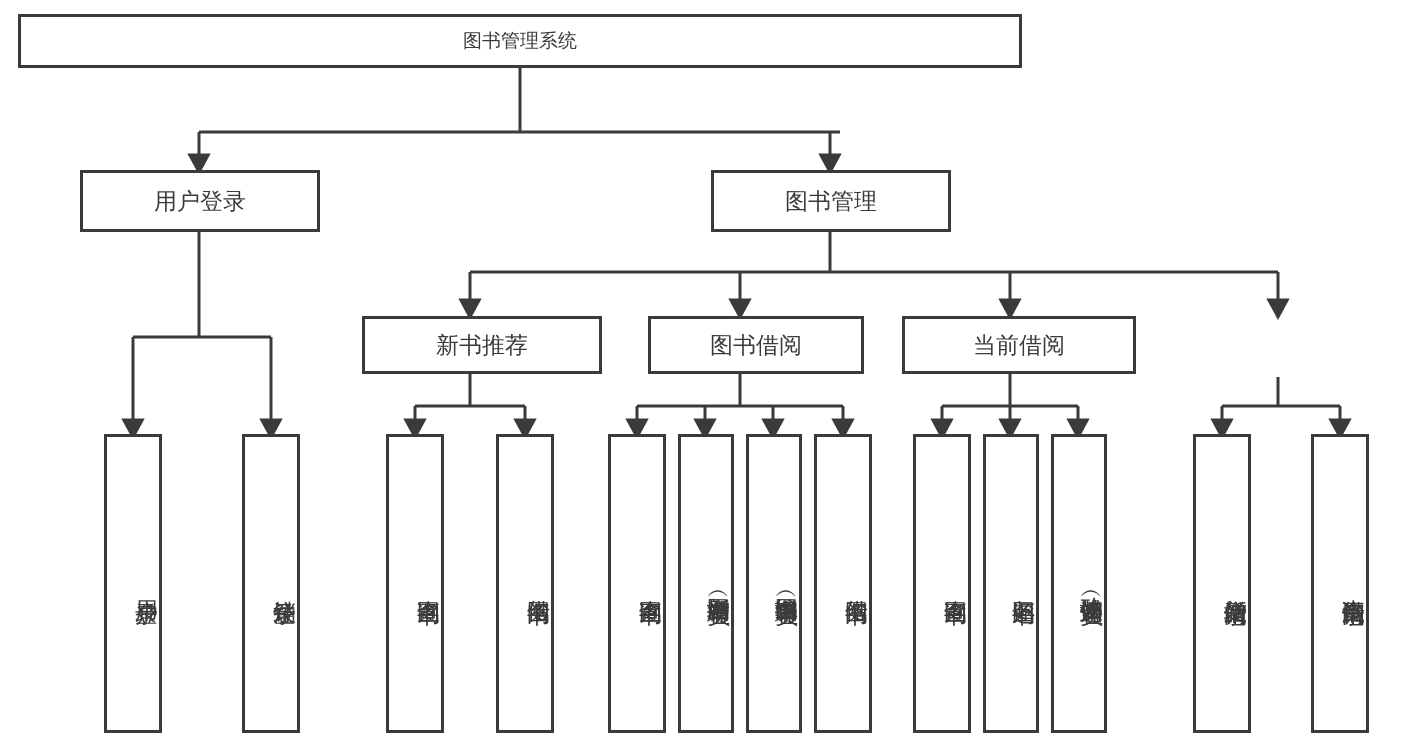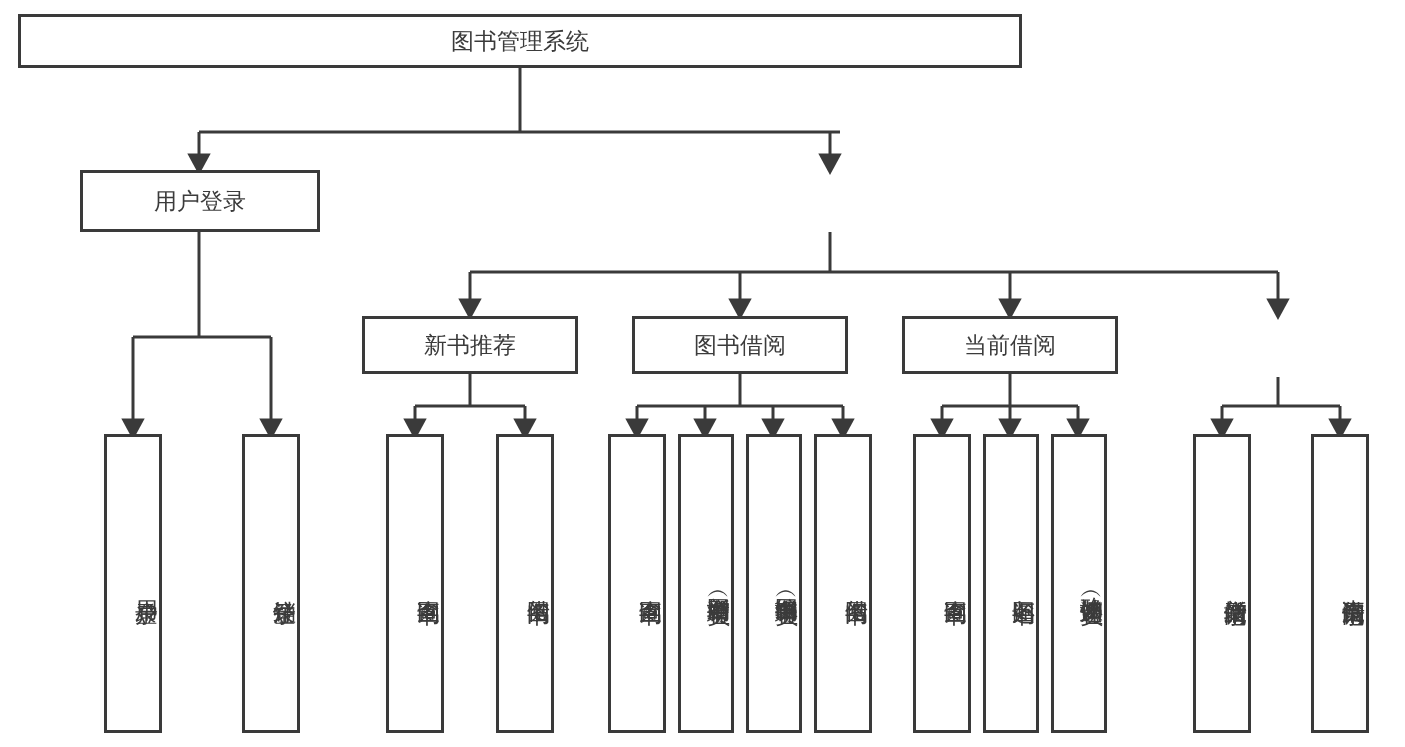--- a/index.html
+++ b/index.html
@@ -37,7 +37,7 @@
     text-align: center;
   }
   .node.root {
-    font-size: 23px;
+    font-size: 19px;
   }
   .node.lvl1 {
     font-size: 23px;

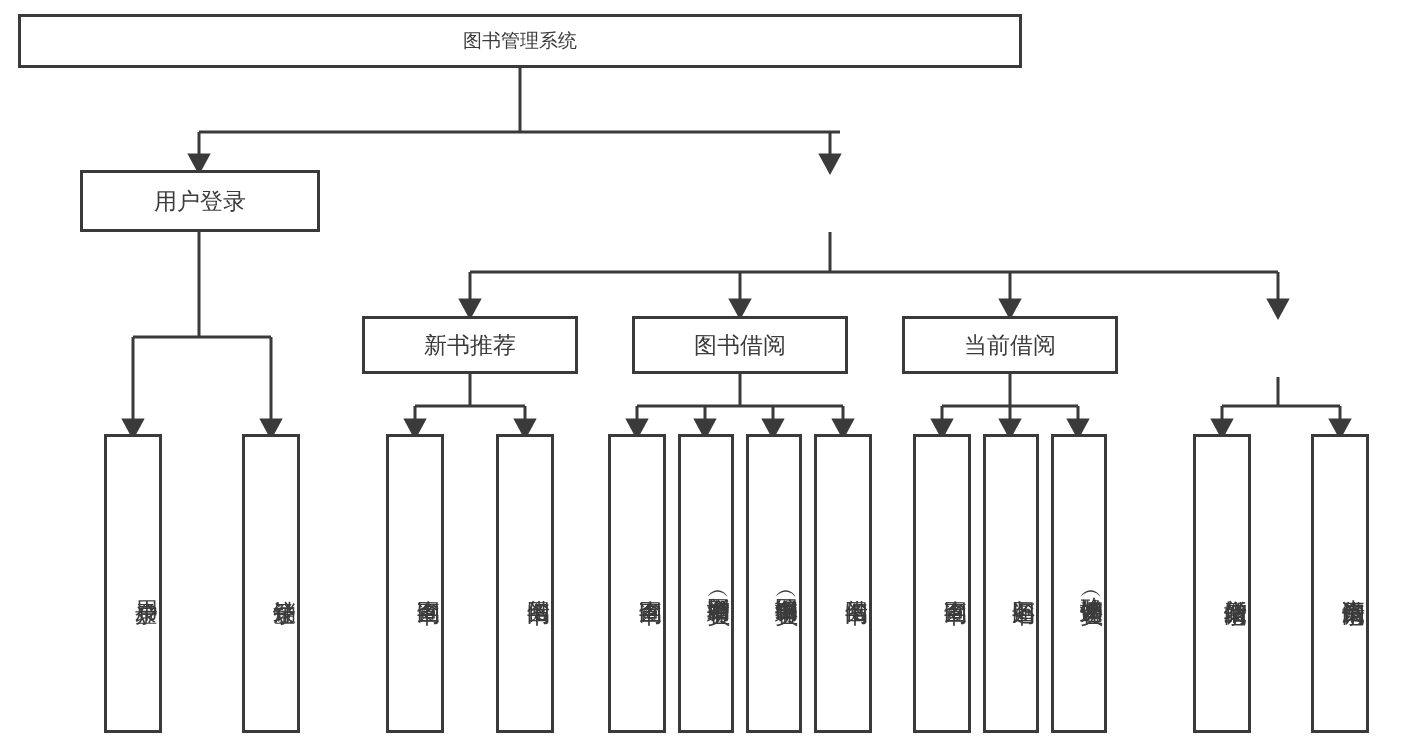--- a/index.html
+++ b/index.html
@@ -134,6 +134,9 @@
   <div class="node lvl1" style="left:80px; top:170px; width:240px; height:62px;">
     <span>用户登录</span>
   </div>
+  <div class="node lvl1" style="left:711px; top:170px; width:240px; height:62px;">
+    <span>图书管理</span>
+  </div>
 
   <div class="node lvl2" style="left:362px; top:316px; width:216px; height:58px;">
     <span>新书推荐</span>

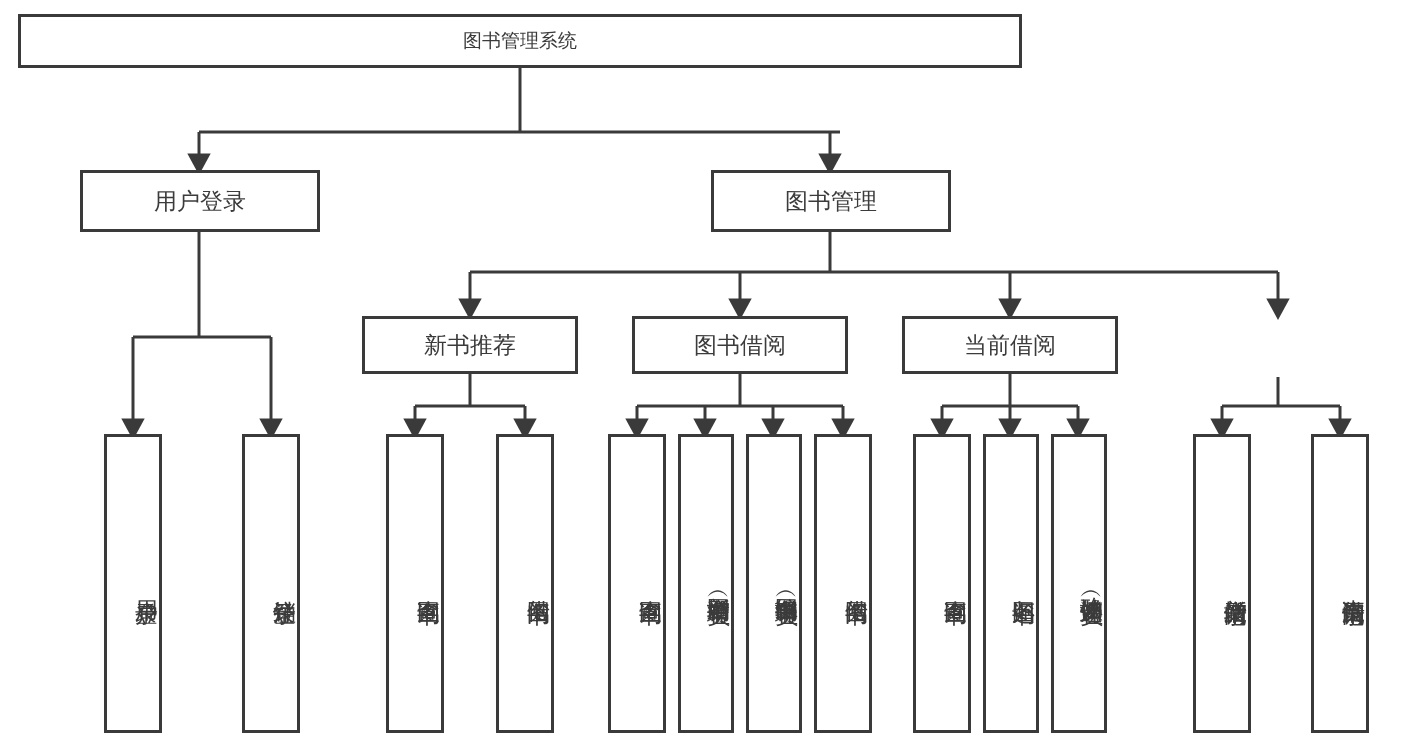--- a/index.html
+++ b/index.html
@@ -138,7 +138,7 @@
     <span>图书管理</span>
   </div>
 
-  <div class="node lvl2" style="left:362px; top:316px; width:216px; height:58px;">
+  <div class="node lvl2" style="left:362px; top:316px; width:240px; height:58px;">
     <span>新书推荐</span>
   </div>
   <div class="node lvl2" style="left:632px; top:316px; width:216px; height:58px;">

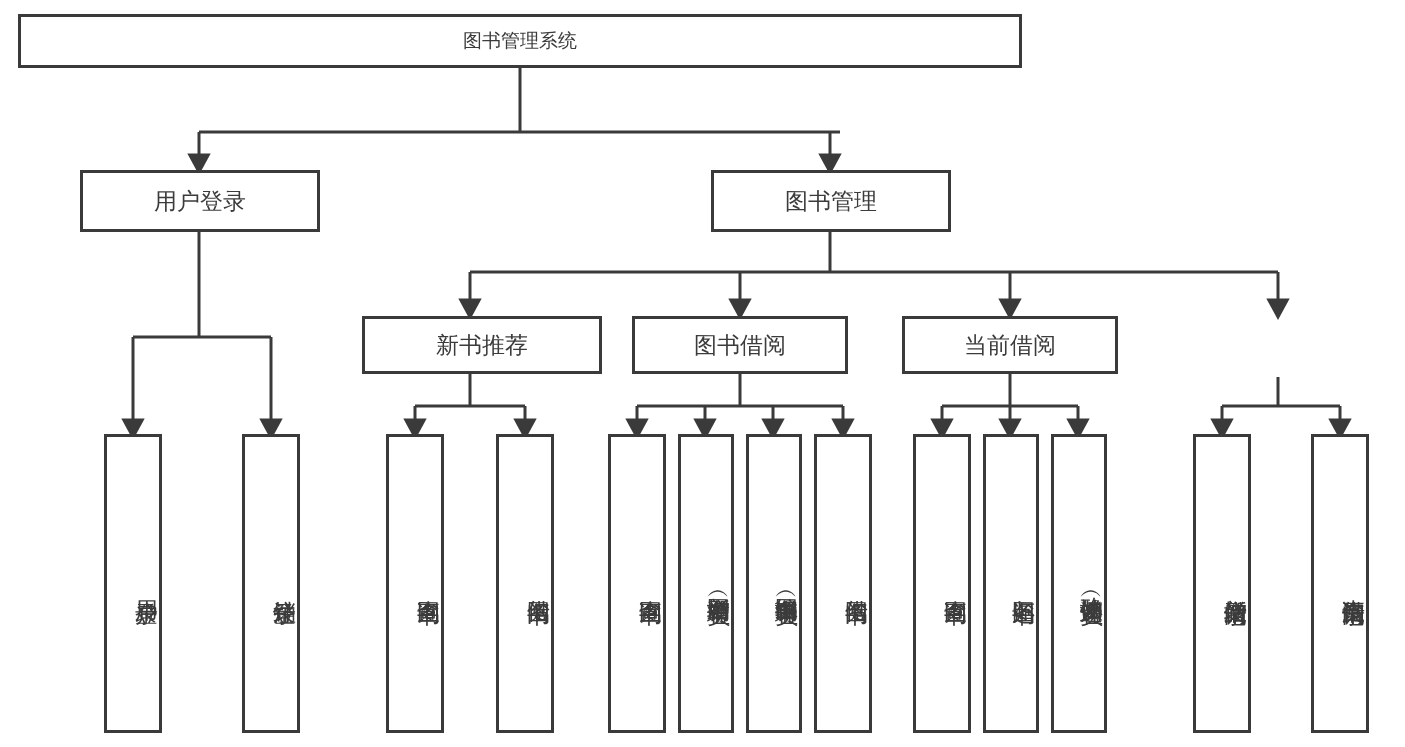--- a/index.html
+++ b/index.html
@@ -141,7 +141,7 @@
   <div class="node lvl2" style="left:362px; top:316px; width:240px; height:58px;">
     <span>新书推荐</span>
   </div>
-  <div class="node lvl2" style="left:632px; top:316px; width:216px; height:58px;">
+  <div class="node lvl2" style="left:648px; top:316px; width:216px; height:58px;">
     <span>图书借阅</span>
   </div>
   <div class="node lvl2" style="left:902px; top:316px; width:216px; height:58px;">

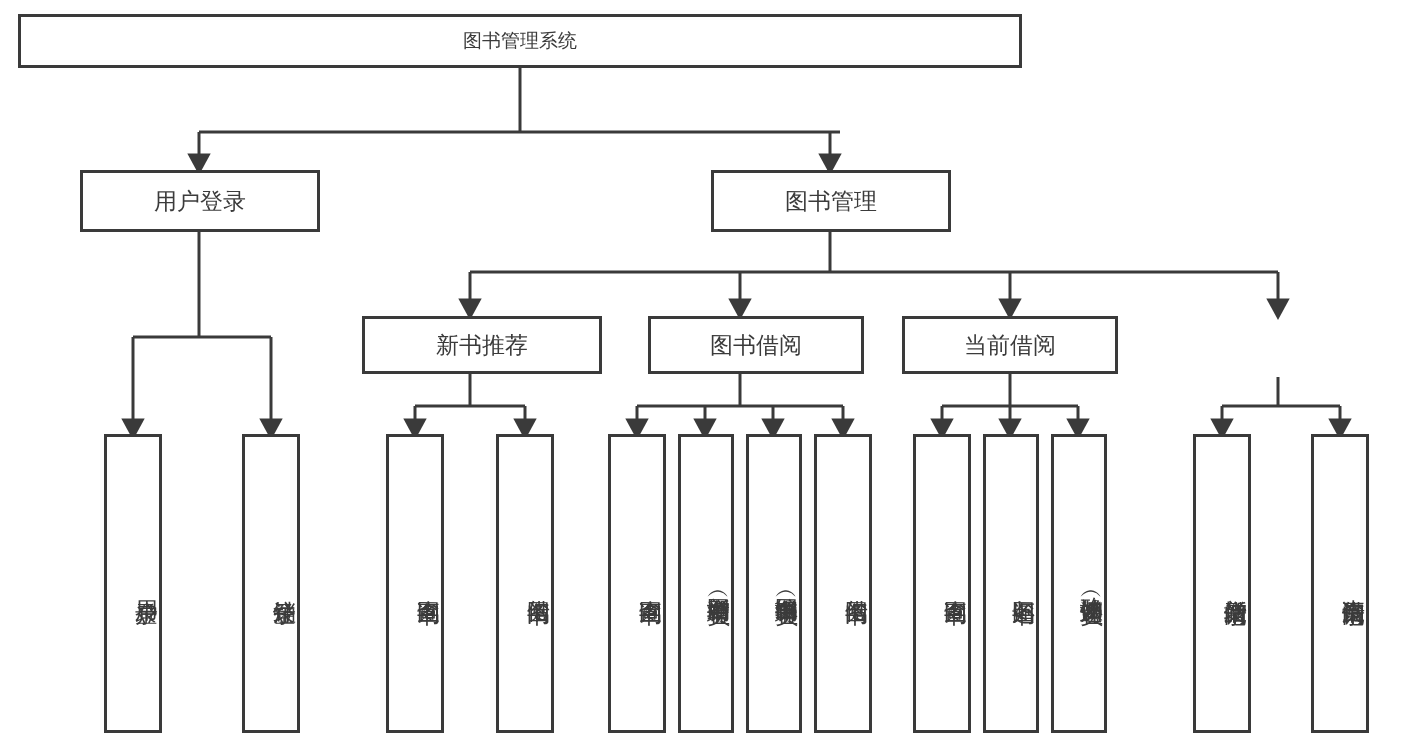--- a/index.html
+++ b/index.html
@@ -144,7 +144,7 @@
   <div class="node lvl2" style="left:648px; top:316px; width:216px; height:58px;">
     <span>图书借阅</span>
   </div>
-  <div class="node lvl2" style="left:902px; top:316px; width:216px; height:58px;">
+  <div class="node lvl2" style="left:902px; top:316px; width:234px; height:58px;">
     <span>当前借阅</span>
   </div>
 

